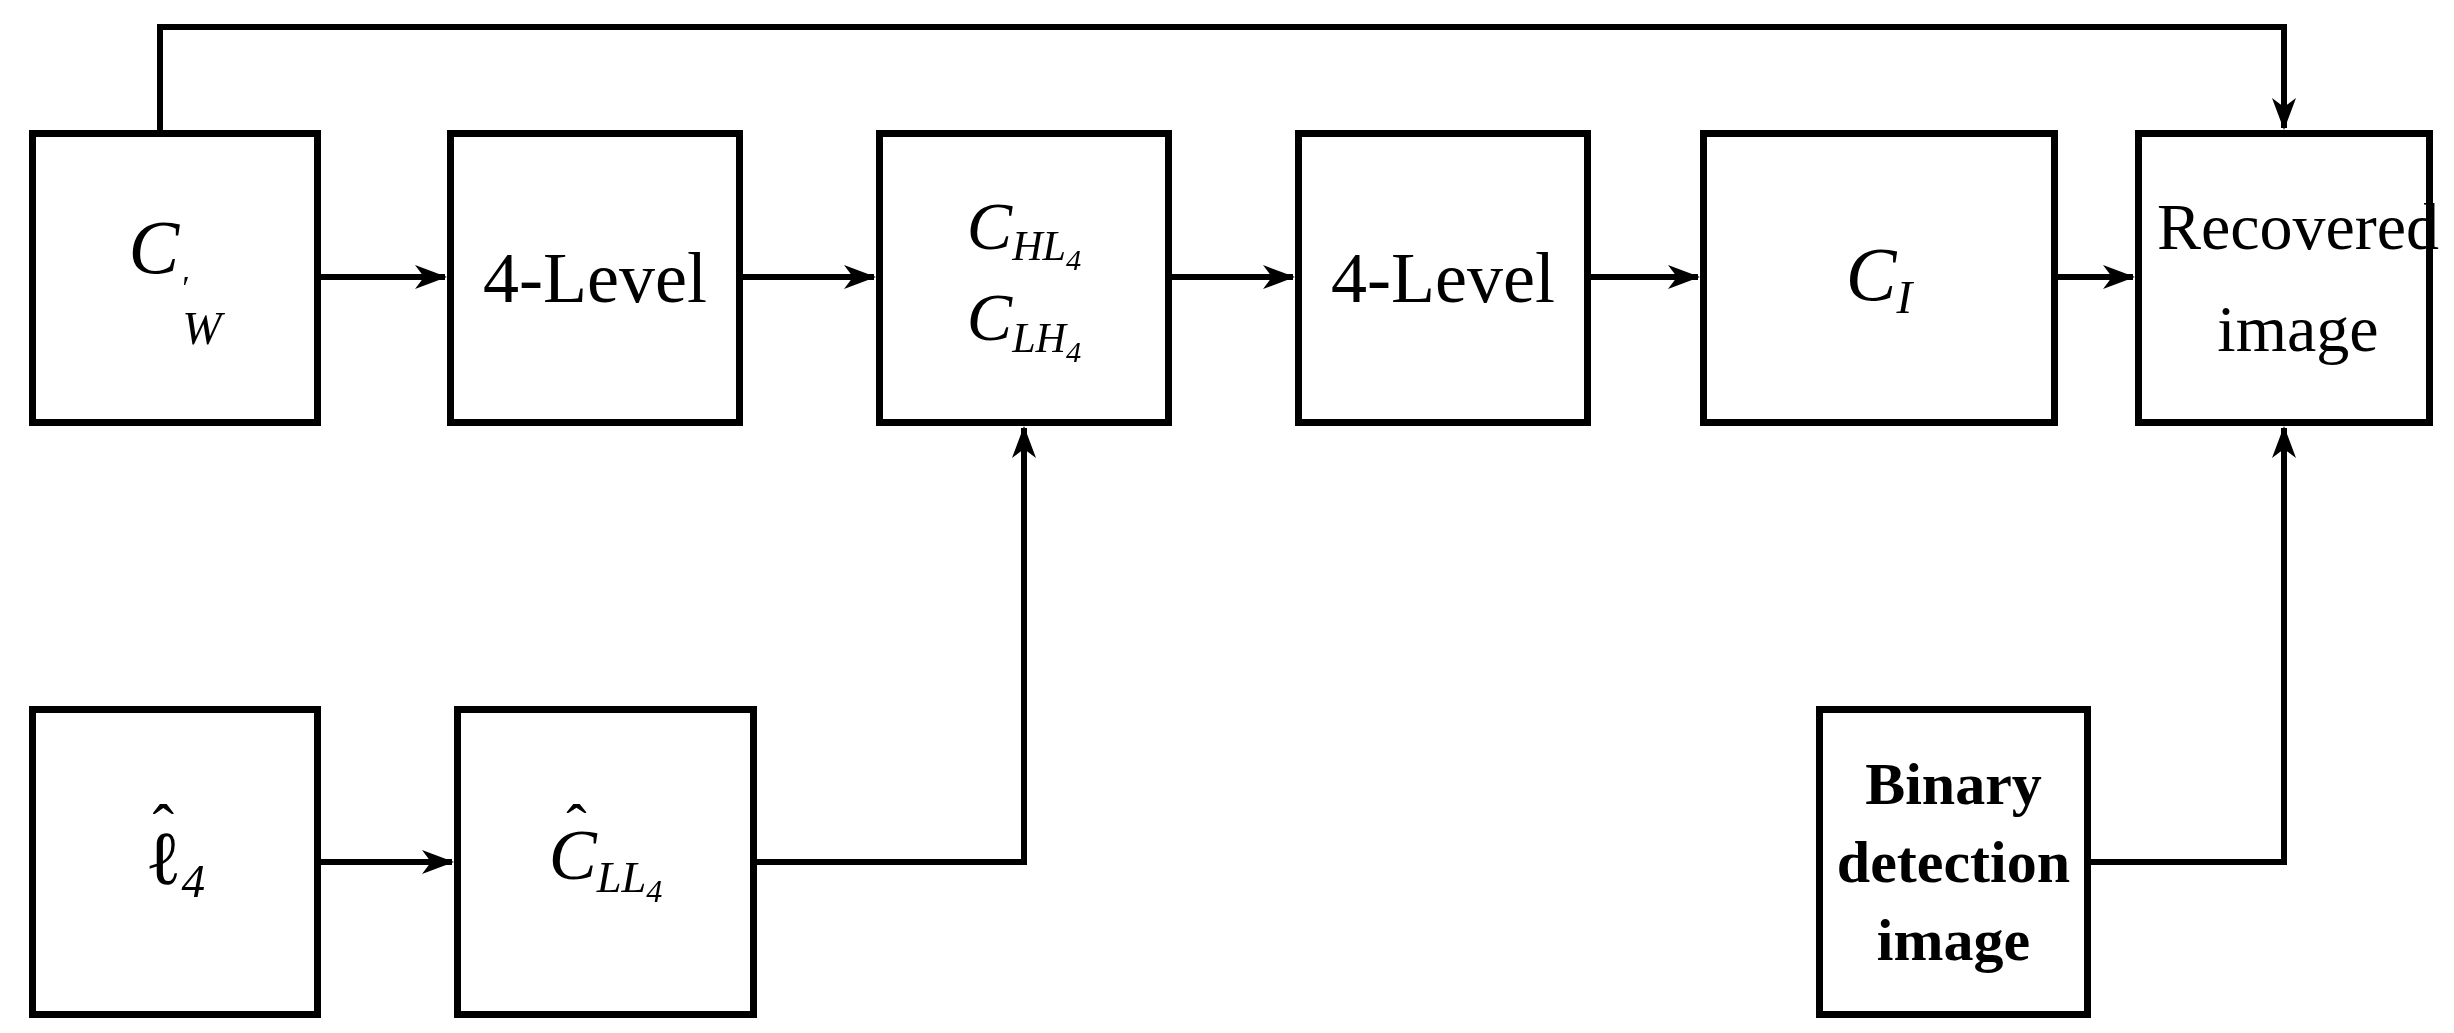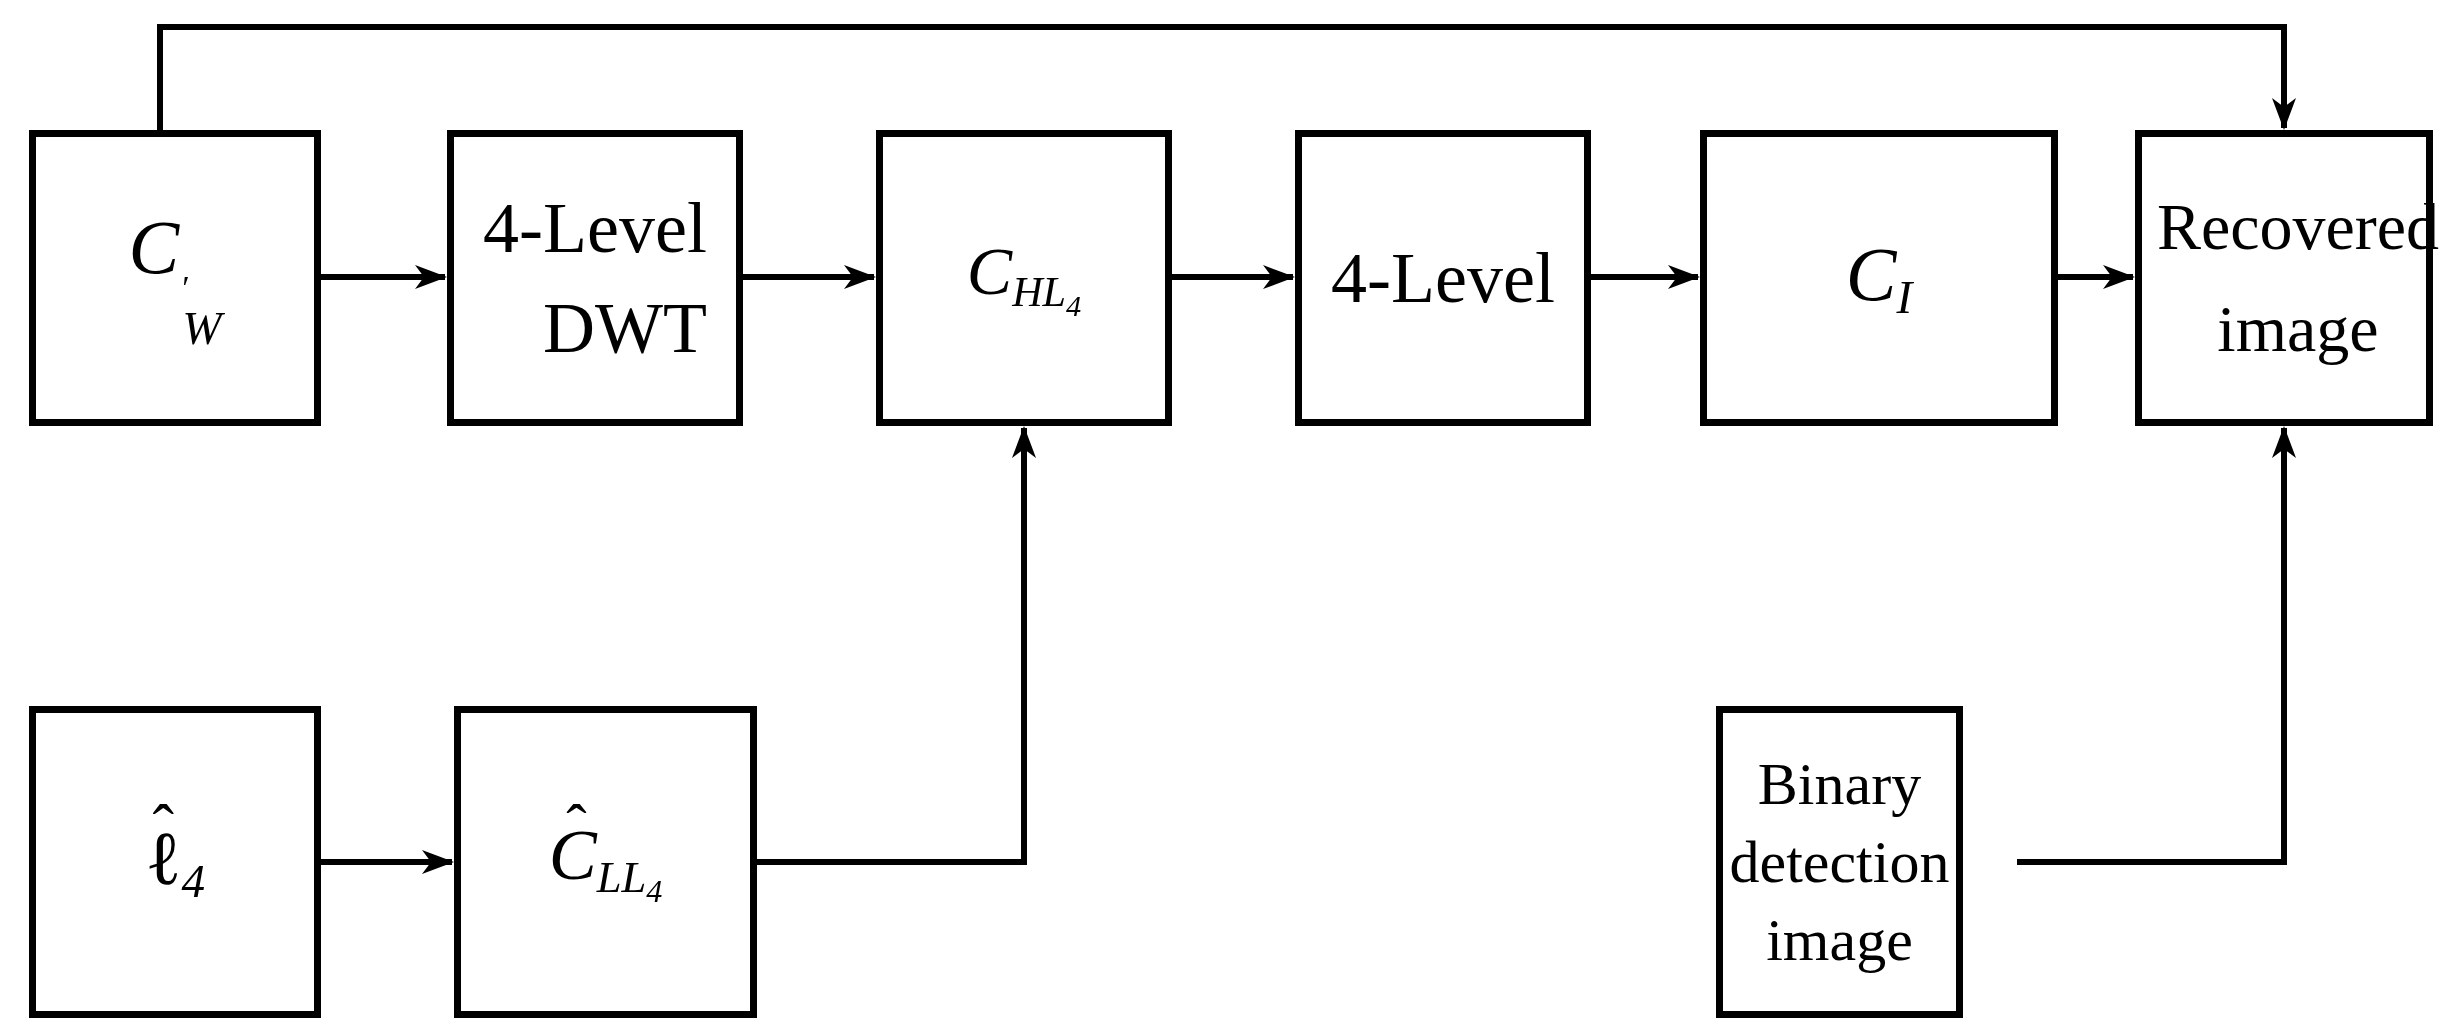--- a/index.html
+++ b/index.html
@@ -92,7 +92,6 @@
   <div class="box b-dwt">
     <div class="lines f72">
       <div>4-Level</div>
-      <div>DWT</div>
     </div>
   </div>
 

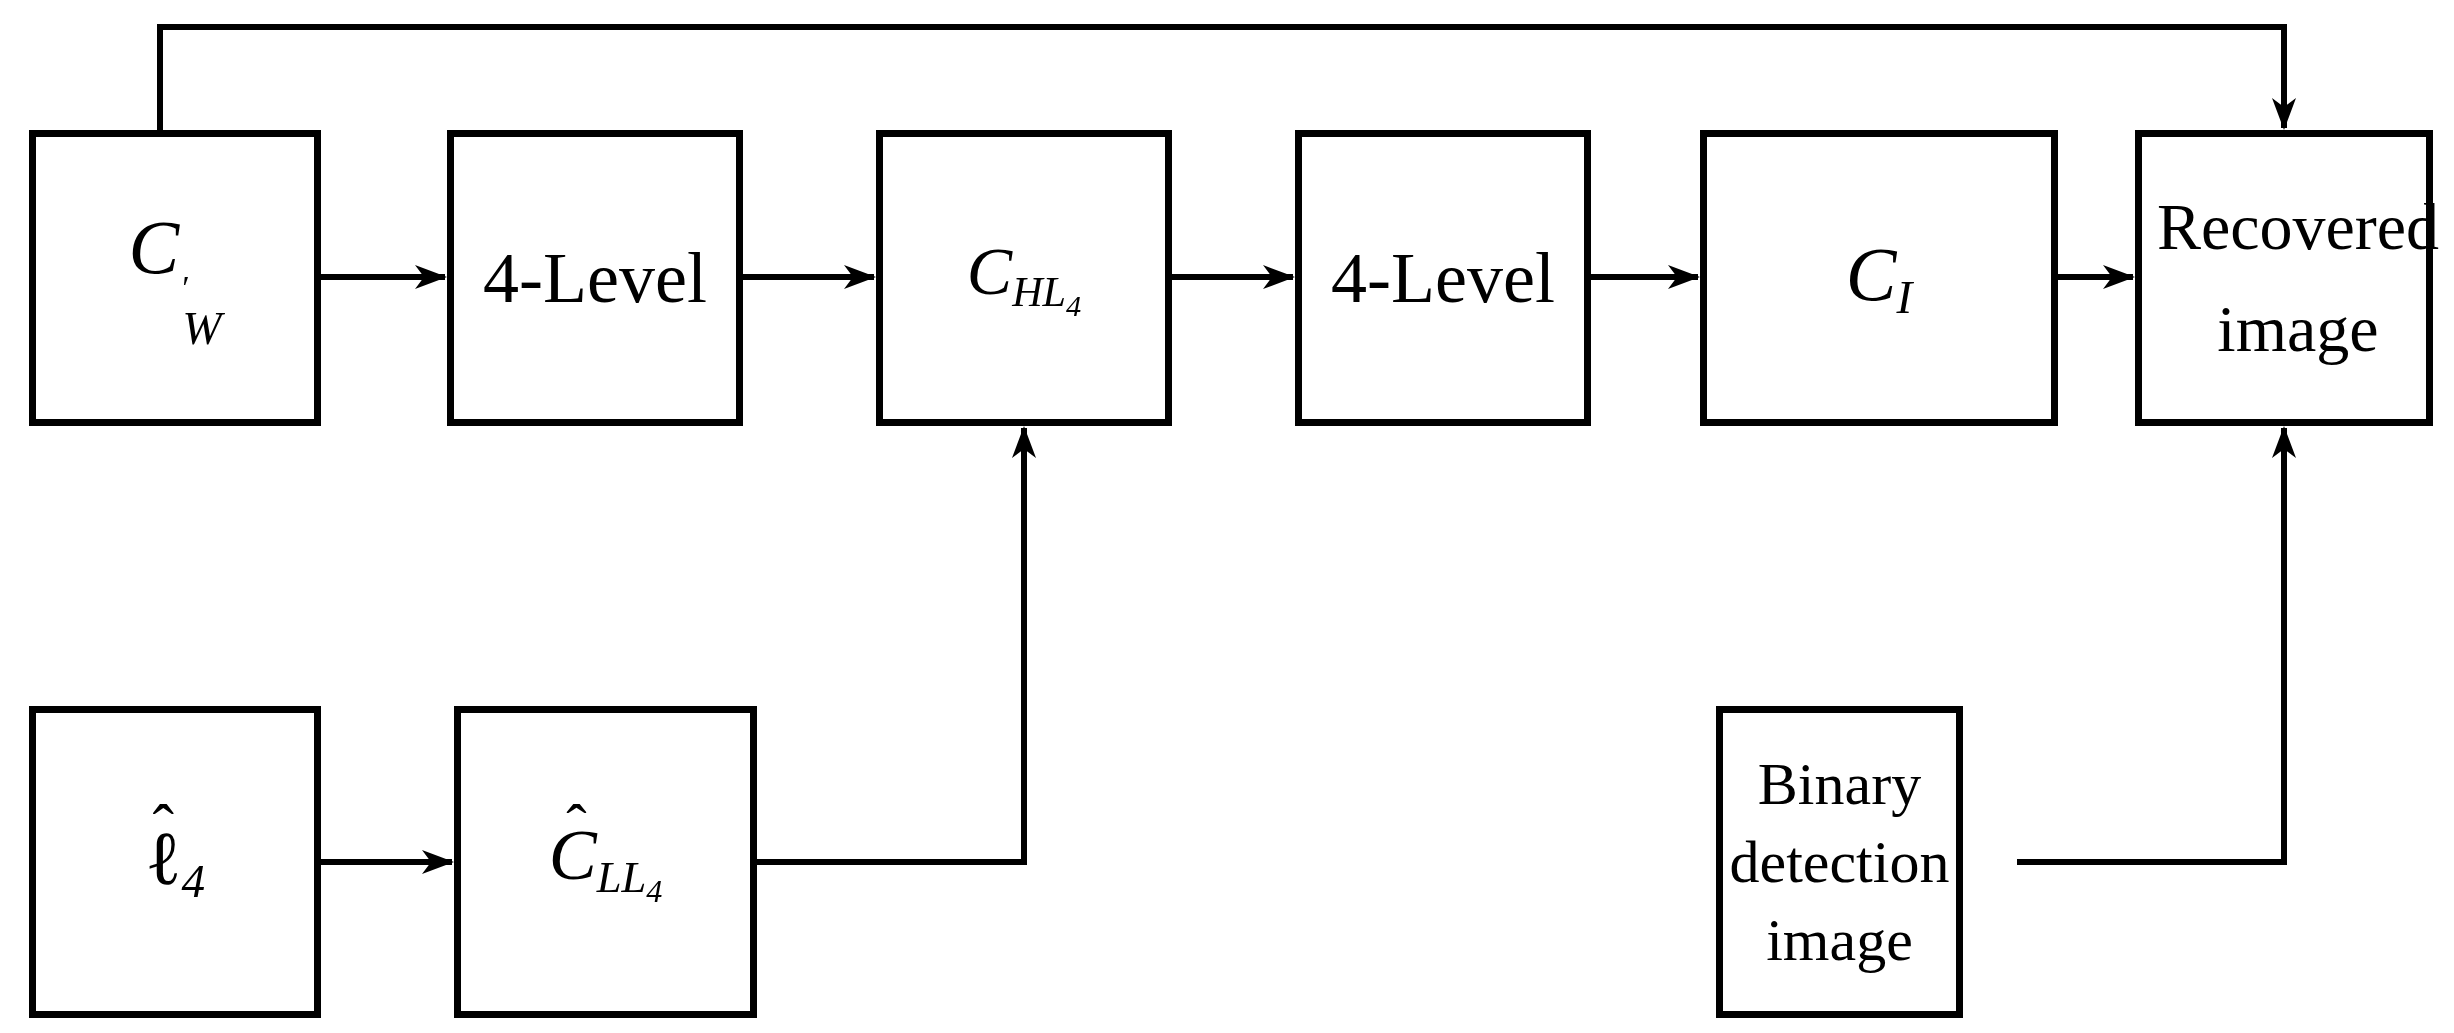--- a/index.html
+++ b/index.html
@@ -98,6 +98,7 @@
   <div class="box b-subbands">
     <div class="subrows">
       <div><span class="mi">C</span><span class="msub"><span>HL</span><span class="msubsub">4</span></span></div>
+      <div><span class="mi">C</span><span class="msub"><span>LH</span><span class="msubsub">4</span></span></div>
     </div>
   </div>
 

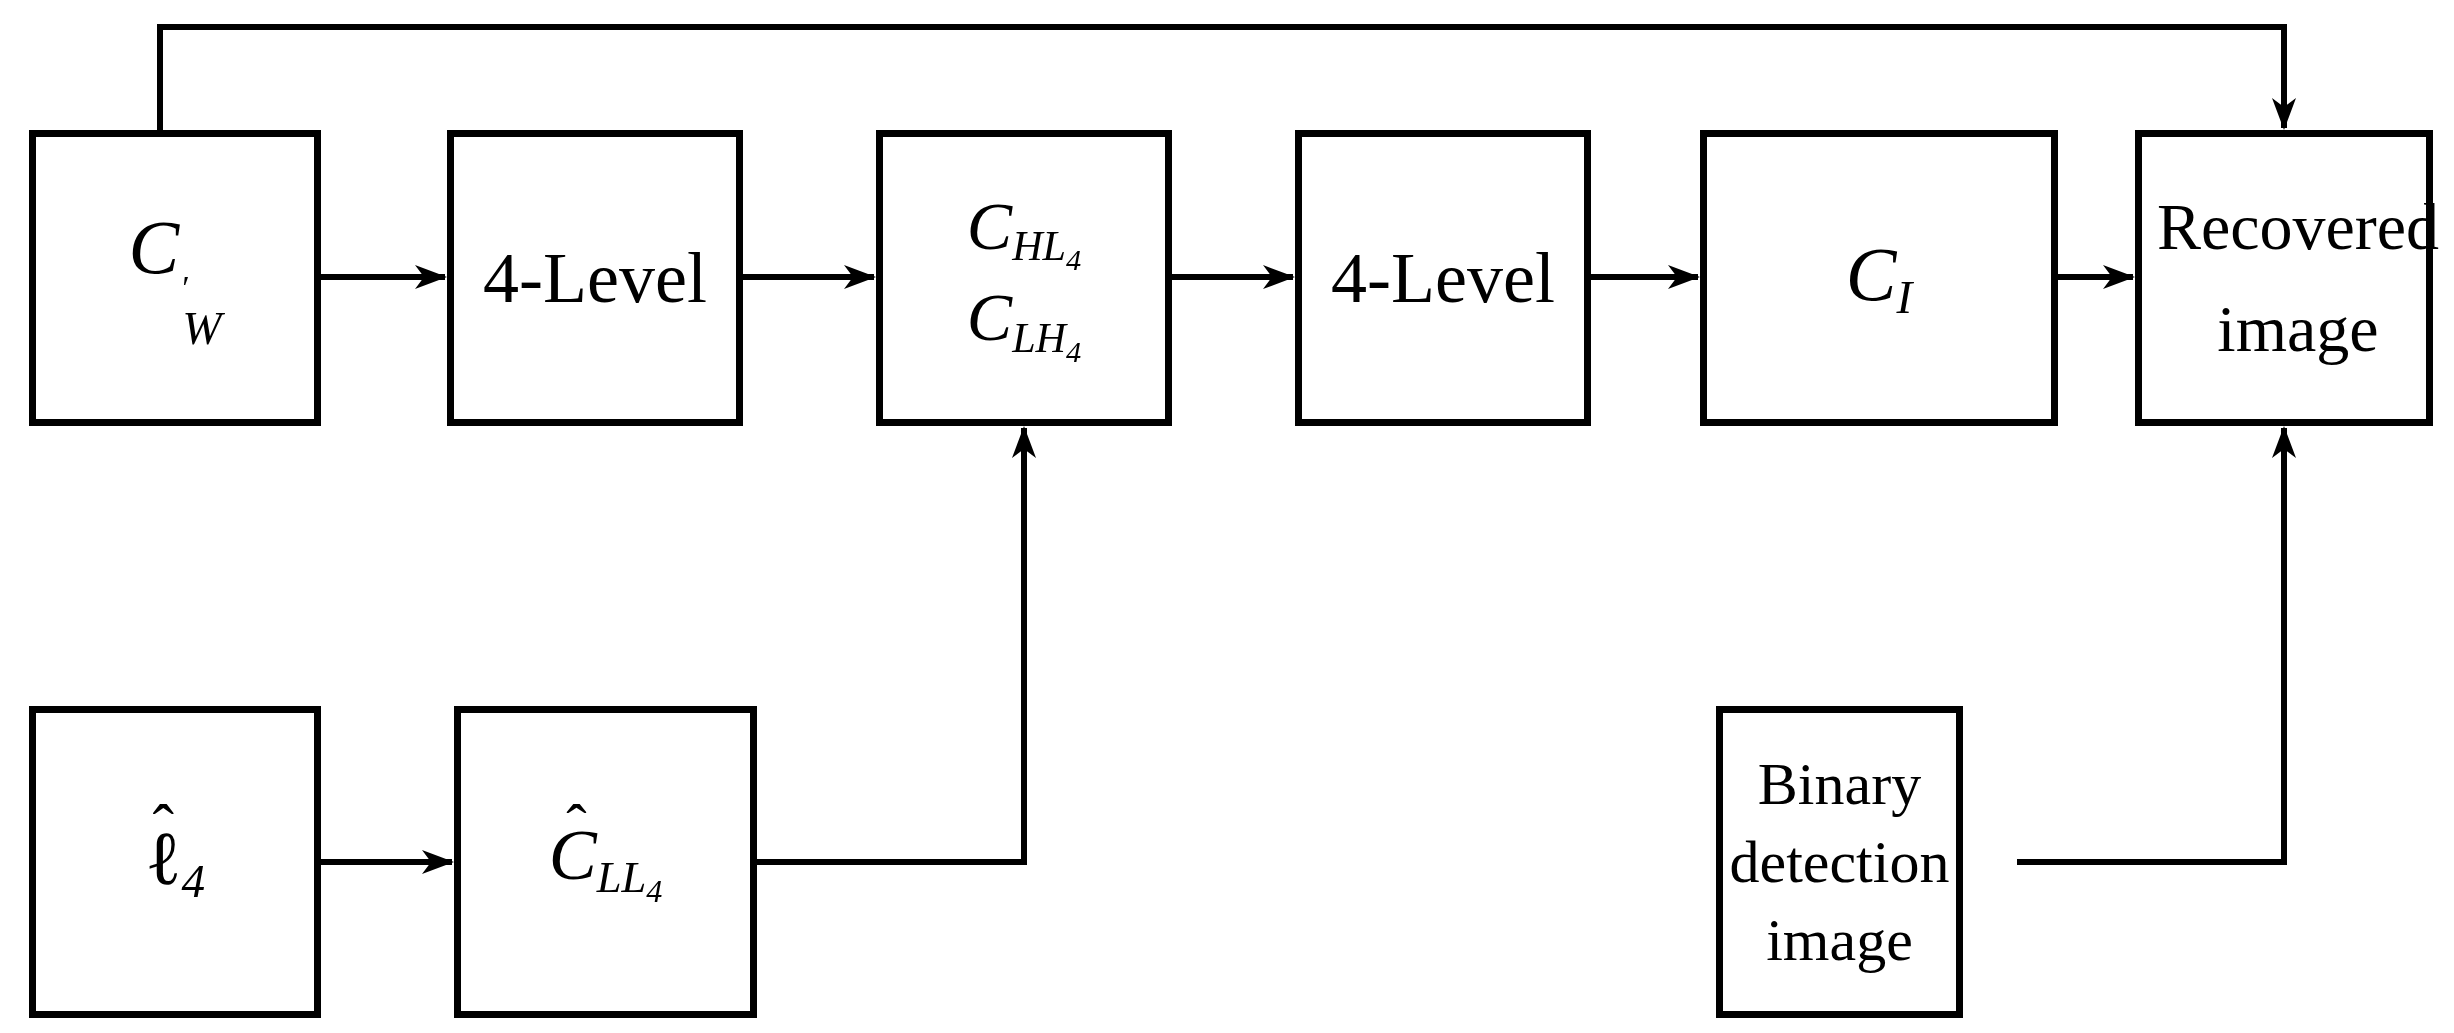--- a/index.html
+++ b/index.html
@@ -33,7 +33,7 @@
   .b-recovered{left:2135px;top:130px;width:298px;height:296px;padding-left:28px;}
   .b-lhat{left:29px;top:706px;width:292px;height:312px;}
   .b-cll{left:454px;top:706px;width:303px;height:312px;}
-  .b-binary{left:1716px;top:706px;width:247px;height:312px;}
+  .b-binary{left:1816px;top:706px;width:275px;height:312px;font-weight:bold;}
 
   
   .lines{line-height:1.39;text-align:right;}

